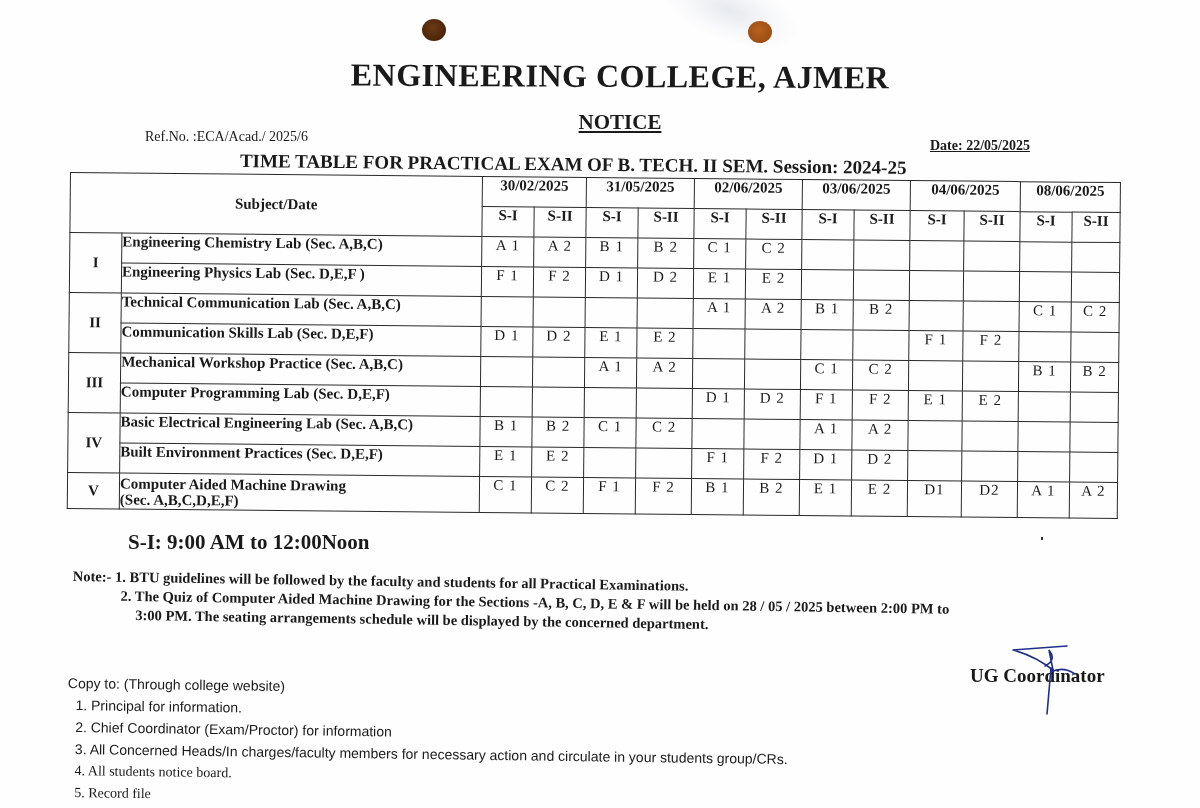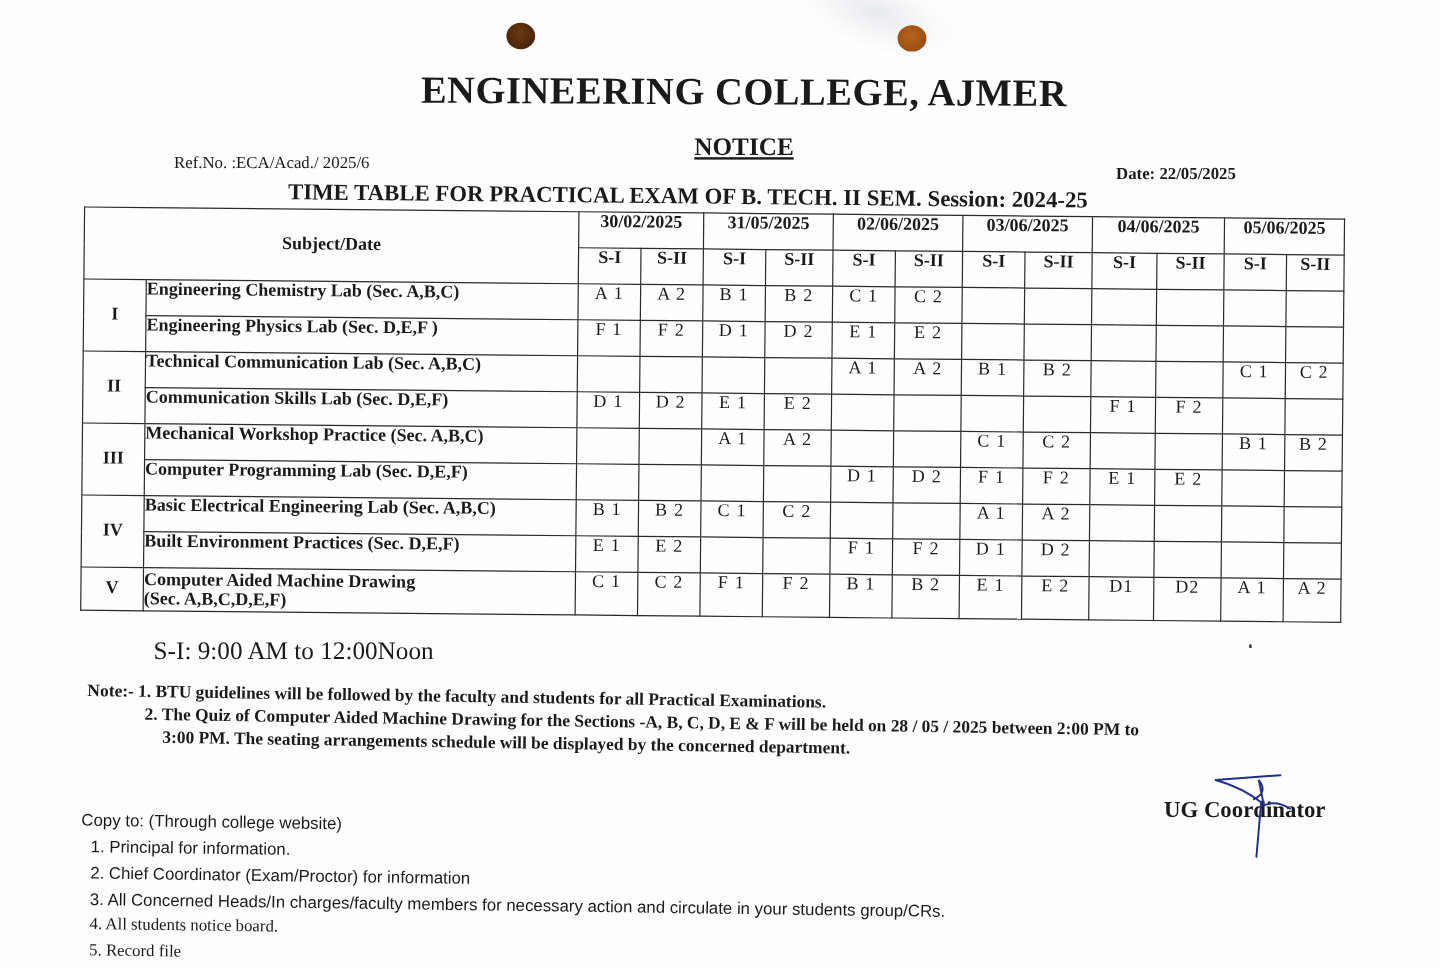--- a/index.html
+++ b/index.html
@@ -67,6 +67,7 @@
       left: 930px; top: 138px;
       font-size: 14px;
       font-weight: bold;
+      text-decoration: underline;
     }
     .tt-title {
       position: absolute;

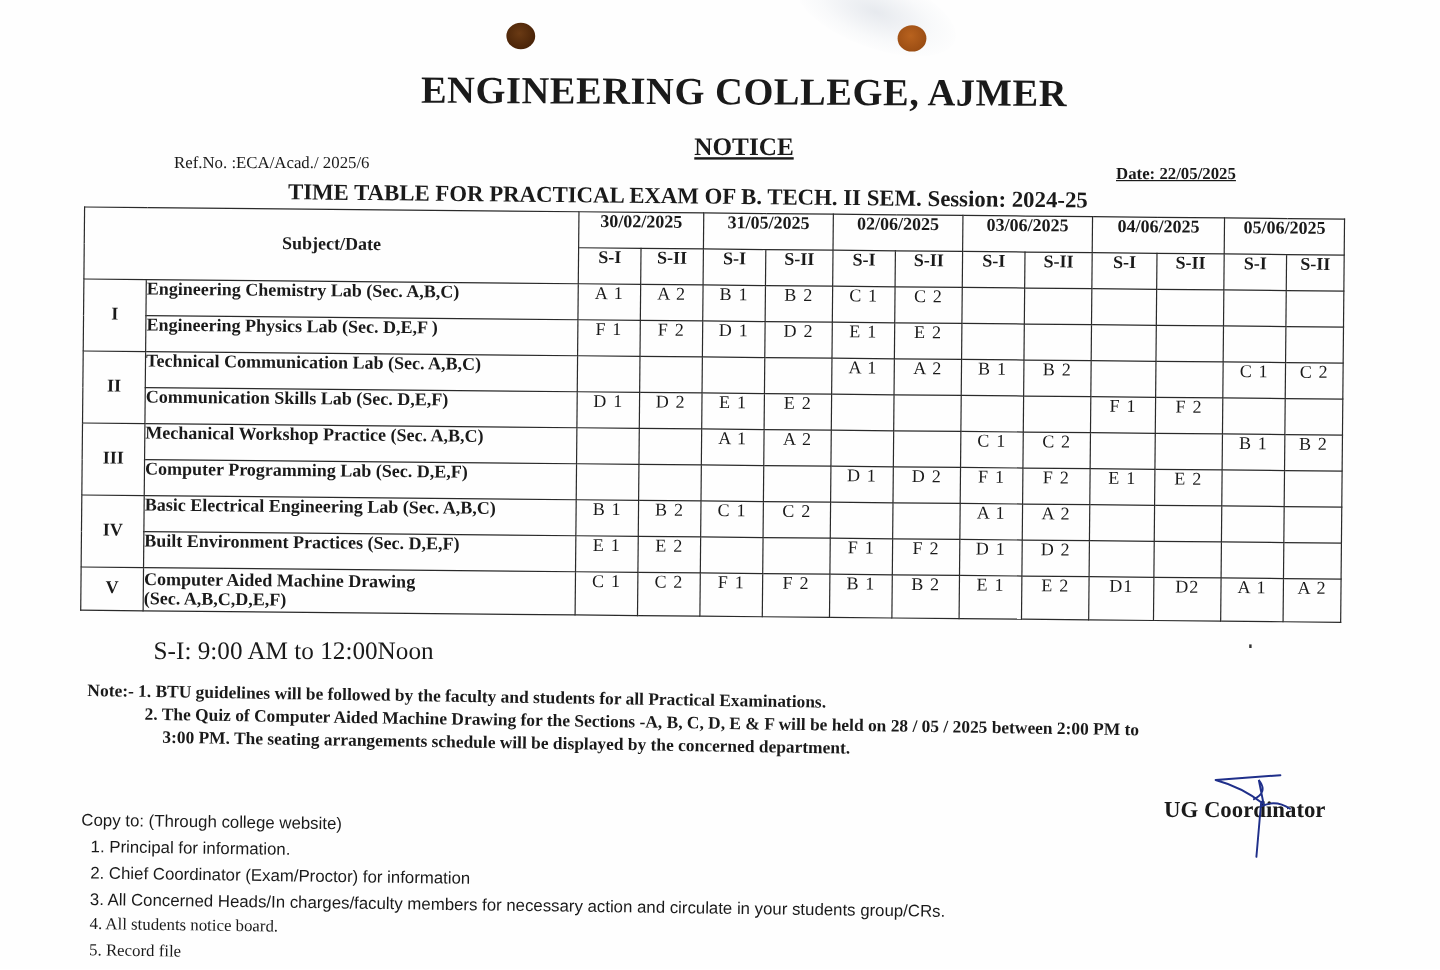--- a/index.html
+++ b/index.html
@@ -235,7 +235,7 @@
           <th class="date-head" colspan="2">02/06/2025</th>
           <th class="date-head" colspan="2">03/06/2025</th>
           <th class="date-head" colspan="2">04/06/2025</th>
-          <th class="date-head" colspan="2">05/06/2025</th>
+          <th class="date-head" colspan="2">08/06/2025</th>
         </tr>
         <tr>
           <th class="sess-head">S-I</th>

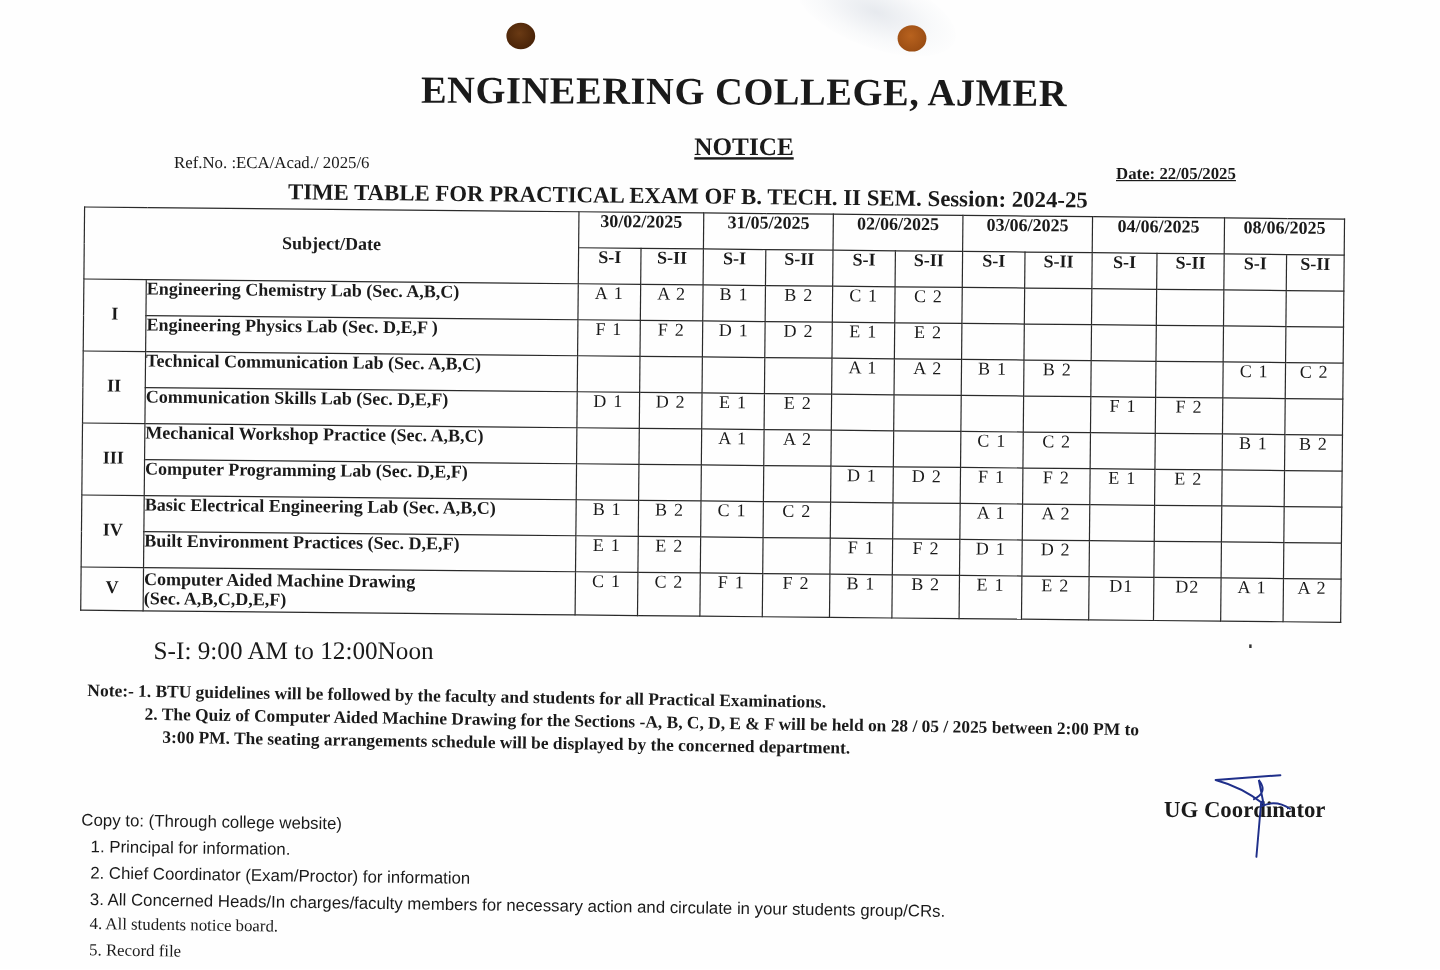--- a/index.html
+++ b/index.html
@@ -144,7 +144,7 @@
       position: absolute;
       left: 128px; top: 530px;
       font-size: 21px;
-      font-weight: normal;
+      font-weight: bold;
     }
     .session-2 {
       position: absolute;

